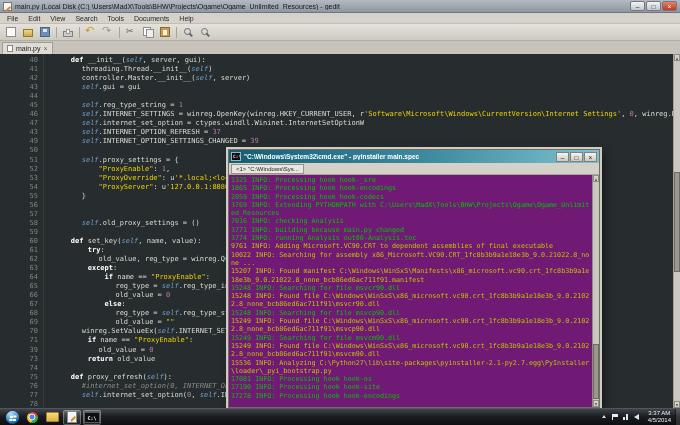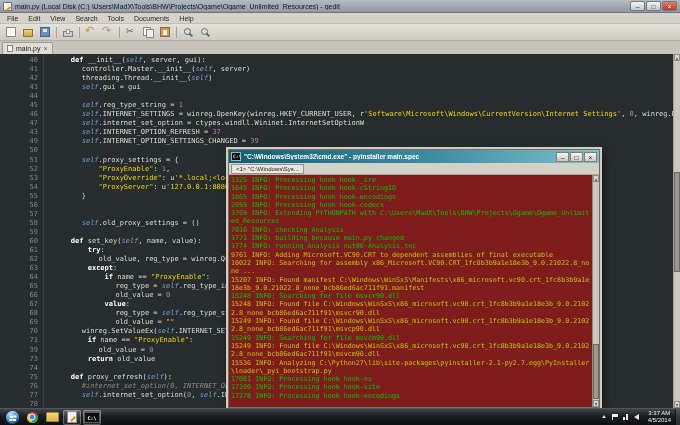--- a/index.html
+++ b/index.html
@@ -272,8 +272,8 @@
         </div>
       <div class="codebox">
           <div class="code-line"><span>    </span><span class="cl-k">def</span><span> __init__(</span><span class="cl-s">self</span><span>, server, gui):</span></div>
+          <div class="code-line"><span>        threading.Thread.__init__(</span><span class="cl-s">self</span><span>)</span></div>
           <div class="code-line"><span>        controller.Master.__init__(</span><span class="cl-s">self</span><span>, server)</span></div>
-          <div class="code-line"><span>        threading.Thread.__init__(</span><span class="cl-s">self</span><span>)</span></div>
           <div class="code-line"><span>        </span><span class="cl-s">self</span><span>.gui = gui</span></div>
           <div class="code-line"></div>
           <div class="code-line"><span>        </span><span class="cl-s">self</span><span>.reg_type_string = </span><span class="cl-m">1</span></div>

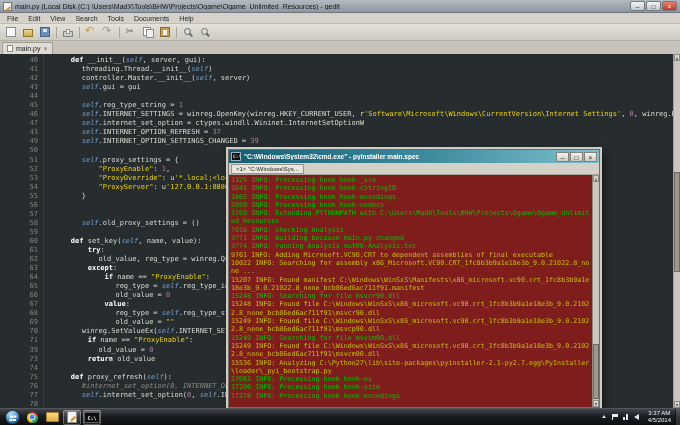--- a/index.html
+++ b/index.html
@@ -110,7 +110,7 @@
   .c-tab { height:10px; display:flex; align-items:center; background:#e9e6df;
            border:1px solid #97948c; padding:0 4px; font-size:6px; color:#222; white-space:nowrap; }
   .c-main { flex:1; min-height:0; display:flex; }
-  .c-out { flex:1; min-width:0; background:#7f1d1d; padding:1px 2px; overflow:hidden;
+  .c-out { flex:1; min-width:0; background:#701a75; padding:1px 2px; overflow:hidden;
            font:6.7px/8.3px "DejaVu Sans Mono", monospace; }
   .con-line { white-space:pre-wrap; word-break:break-all; min-height:8.3px; }
   .con-line.g { color:#00c400; }

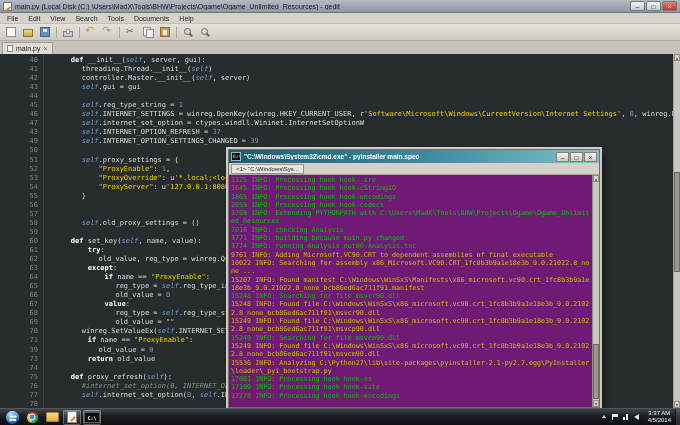--- a/index.html
+++ b/index.html
@@ -336,7 +336,6 @@
     <div class="c-main">
       <div class="c-out">
           <div class="con-line g">1325 INFO: Processing hook hook-_sre</div>
-          <div class="con-line g">1645 INFO: Processing hook hook-cStringIO</div>
           <div class="con-line g">1865 INFO: Processing hook hook-encodings</div>
           <div class="con-line g">2059 INFO: Processing hook hook-codecs</div>
           <div class="con-line g">3769 INFO: Extending PYTHONPATH with C:\Users\MadX\Tools\BHW\Projects\Ogame\Ogame_Unlimited_Resources</div>

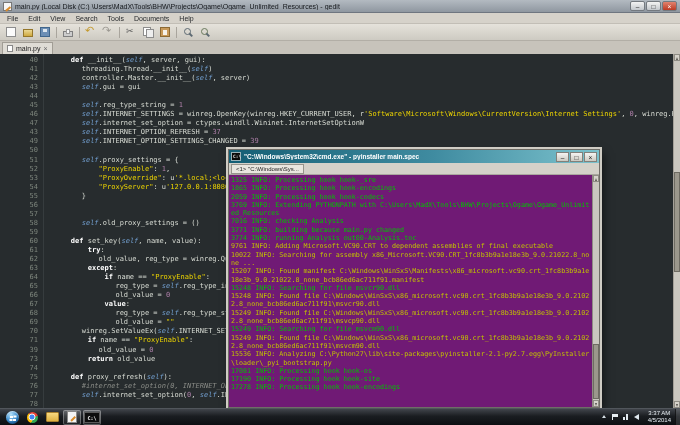--- a/index.html
+++ b/index.html
@@ -298,7 +298,7 @@
           <div class="code-line"><span>            </span><span class="cl-k">if</span><span> name == </span><span class="cl-q">"ProxyEnable"</span><span>:</span></div>
           <div class="code-line"><span>                reg_type = </span><span class="cl-s">self</span><span>.reg_type_int</span></div>
           <div class="code-line"><span>                old_value = </span><span class="cl-m">0</span></div>
-          <div class="code-line"><span>            </span><span class="cl-k">value</span><span>:</span></div>
+          <div class="code-line"><span>            </span><span class="cl-k">else</span><span>:</span></div>
           <div class="code-line"><span>                reg_type = </span><span class="cl-s">self</span><span>.reg_type_string</span></div>
           <div class="code-line"><span>                old_value = </span><span class="cl-q">""</span></div>
           <div class="code-line"><span>        winreg.SetValueEx(</span><span class="cl-s">self</span><span>.INTERNET_SETTINGS, name, </span><span class="cl-m">0</span><span>, reg_type, value)</span></div>

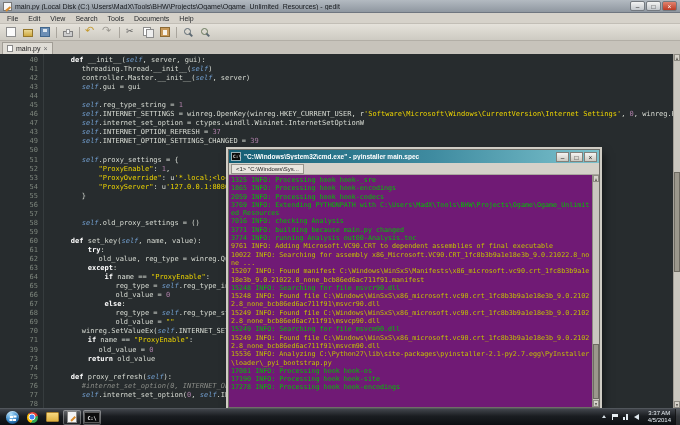--- a/index.html
+++ b/index.html
@@ -347,6 +347,7 @@
           <div class="con-line y">15207 INFO: Found manifest C:\Windows\WinSxS\Manifests\x86_microsoft.vc90.crt_1fc8b3b9a1e18e3b_9.0.21022.8_none_bcb86ed6ac711f91.manifest</div>
           <div class="con-line g">15248 INFO: Searching for file msvcr90.dll</div>
           <div class="con-line y">15248 INFO: Found file C:\Windows\WinSxS\x86_microsoft.vc90.crt_1fc8b3b9a1e18e3b_9.0.21022.8_none_bcb86ed6ac711f91\msvcr90.dll</div>
+          <div class="con-line g">15248 INFO: Searching for file msvcp90.dll</div>
           <div class="con-line y">15249 INFO: Found file C:\Windows\WinSxS\x86_microsoft.vc90.crt_1fc8b3b9a1e18e3b_9.0.21022.8_none_bcb86ed6ac711f91\msvcp90.dll</div>
           <div class="con-line g">15249 INFO: Searching for file msvcm90.dll</div>
           <div class="con-line y">15249 INFO: Found file C:\Windows\WinSxS\x86_microsoft.vc90.crt_1fc8b3b9a1e18e3b_9.0.21022.8_none_bcb86ed6ac711f91\msvcm90.dll</div>

